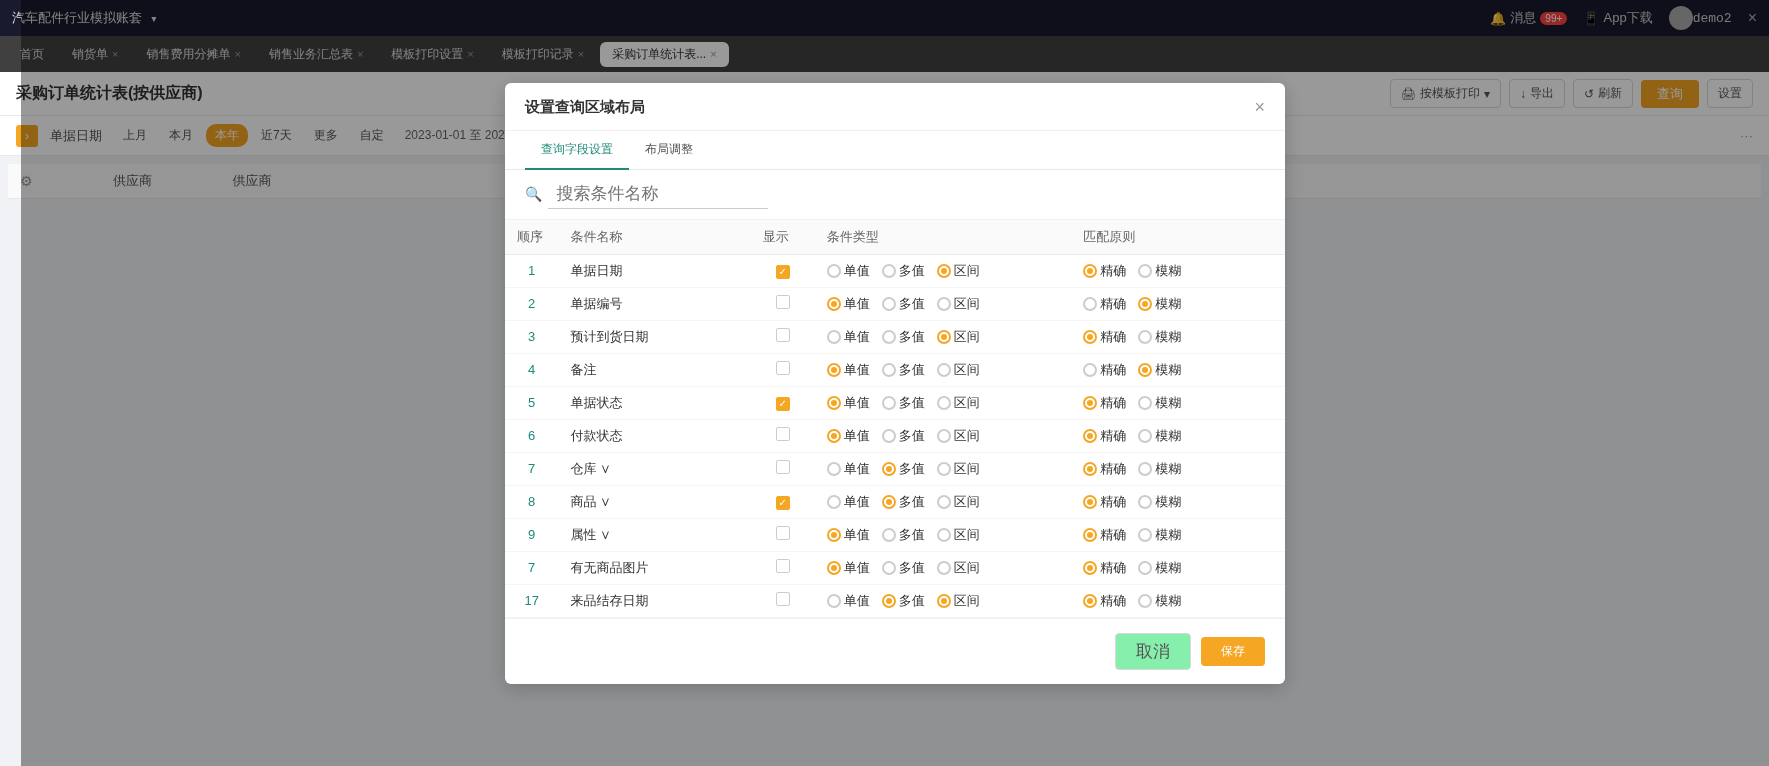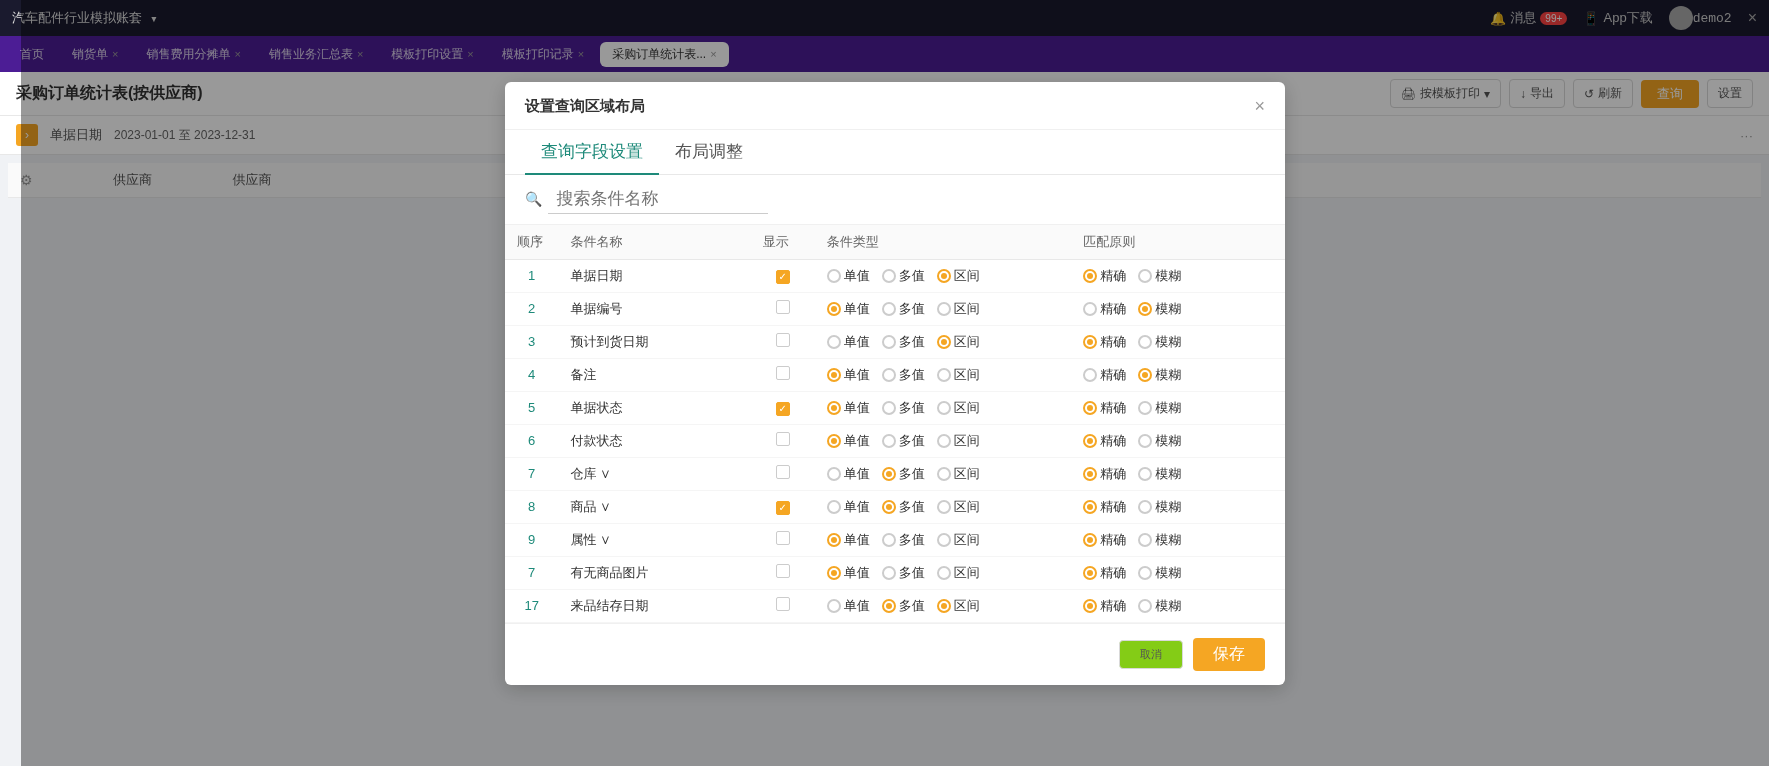--- a/index.html
+++ b/index.html
@@ -23,7 +23,7 @@
     
     .tab-bar {
       height: 36px;
-      background: #4c1d95;
+      background: #404040;
       display: flex;
       align-items: center;
       padding: 0 8px;

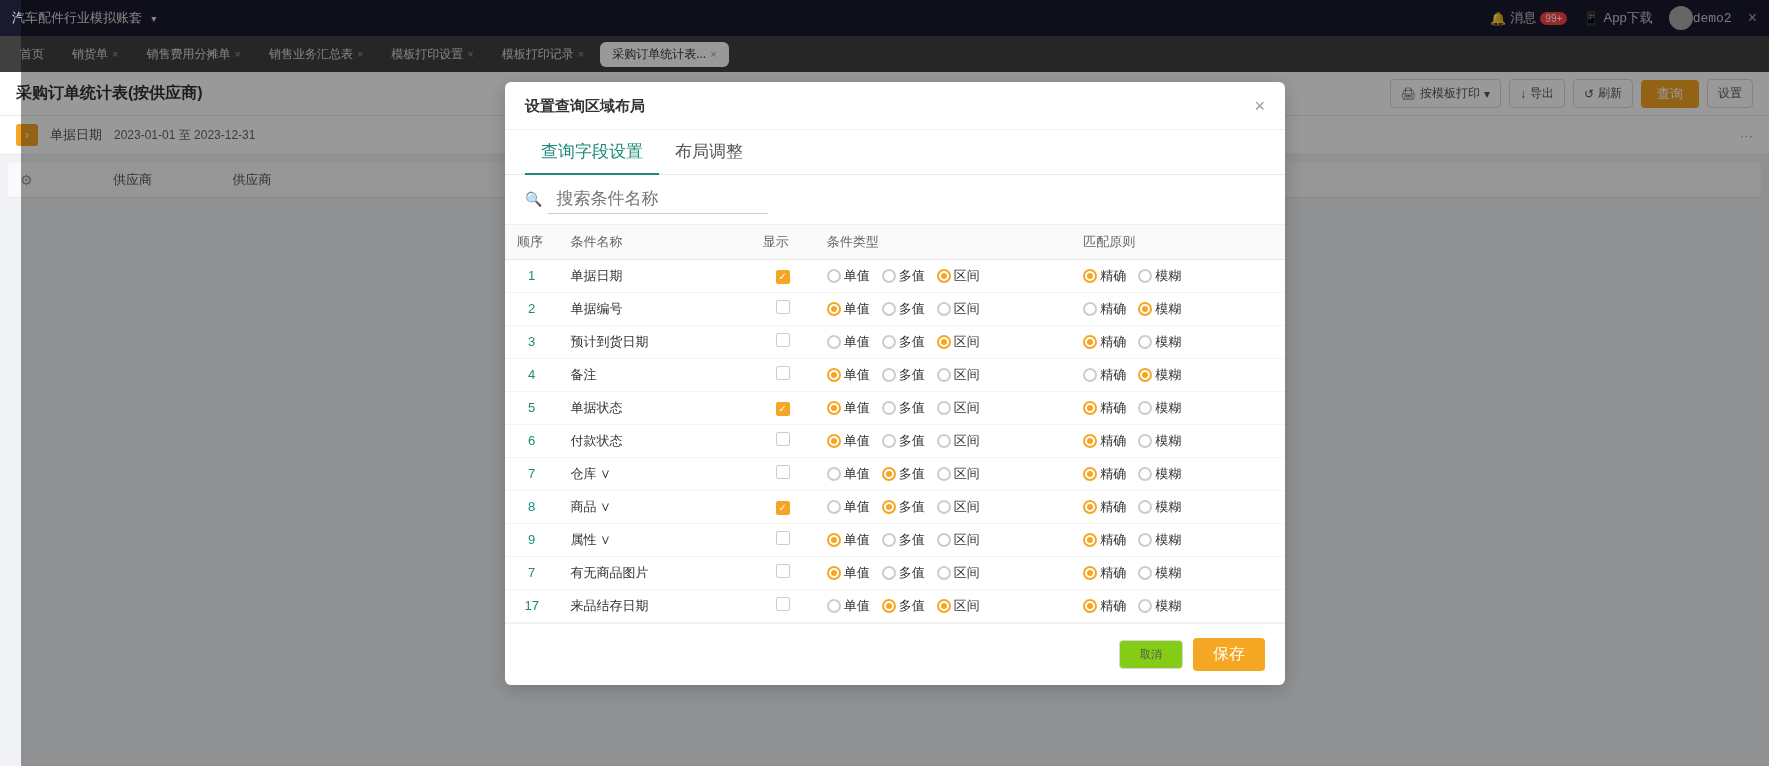--- a/index.html
+++ b/index.html
@@ -253,6 +253,14 @@
 <div class="filter-bar">
   <button class="filter-toggle">›</button>
   <span style="font-size:13px;color:#555;">单据日期</span>
+  <div class="date-tabs">
+    <span class="date-tab">上月</span>
+    <span class="date-tab">本月</span>
+    <span class="date-tab active">本年</span>
+    <span class="date-tab">近7天</span>
+    <span class="date-tab">更多</span>
+    <span class="date-tab">自定</span>
+  </div>
   <span class="date-range">2023-01-01 至 2023-12-31</span>
   <span style="color:#999;cursor:pointer;margin-left:auto;">···</span>
 </div>

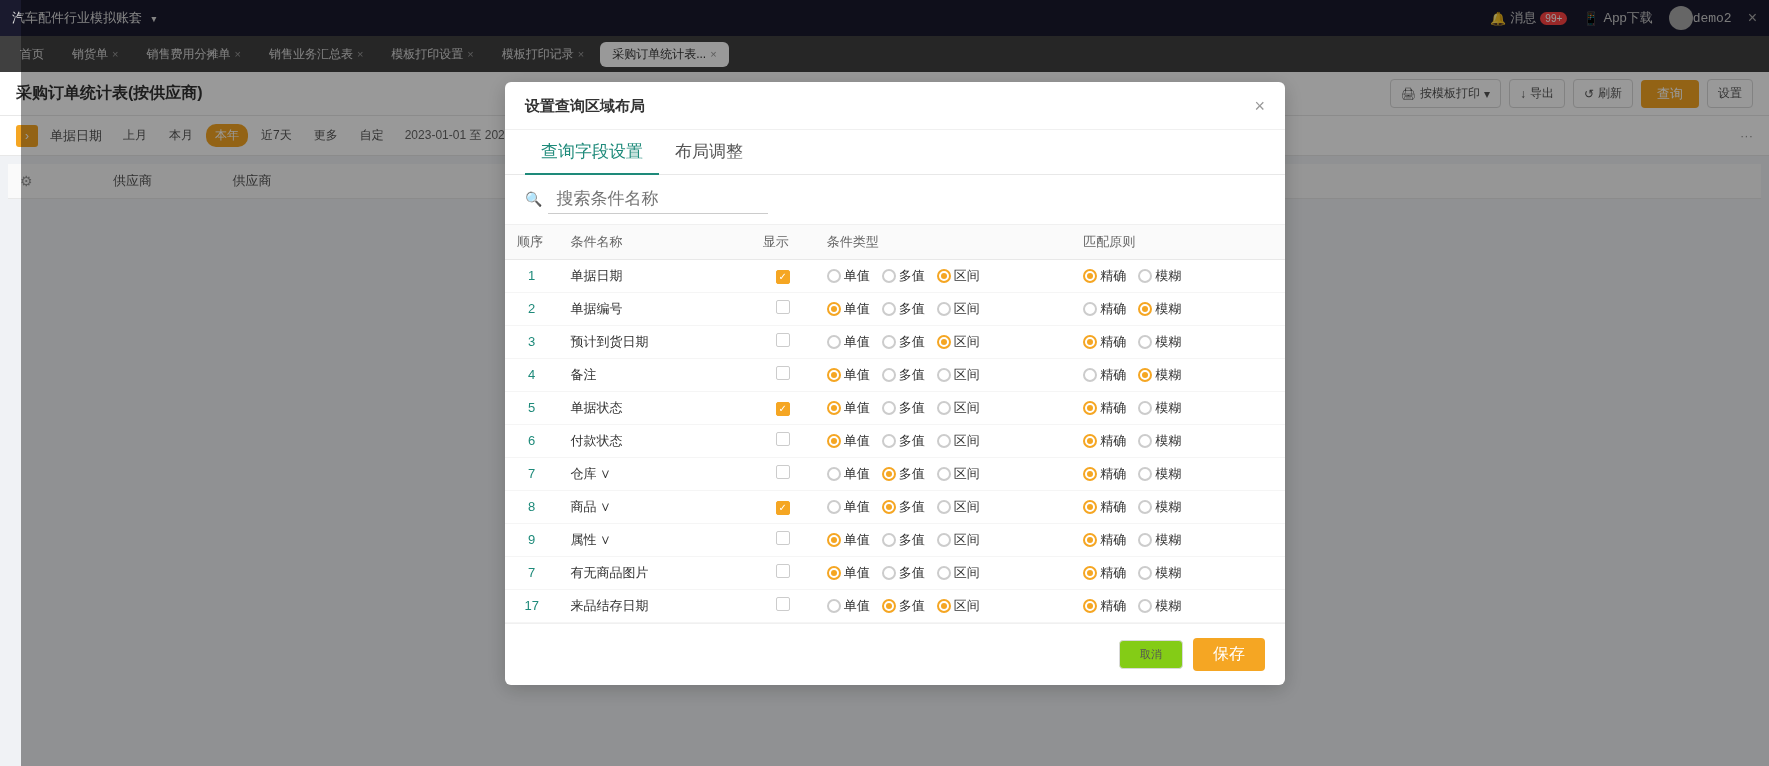--- a/index.html
+++ b/index.html
@@ -118,7 +118,7 @@
 
     .dialog-tabs { display: flex; padding: 0 20px; border-bottom: 1px solid #e8e8e8; gap: 0; }
     .dialog-tab {
-      padding: 10px 16px; font-size: 17px; cursor: pointer; color: #555;
+      padding: 10px 16px; font-size: 12px; cursor: pointer; color: #555;
       border-bottom: 2px solid transparent; margin-bottom: -1px;
     }
     .dialog-tab.active { color: #1e8a7a; border-bottom-color: #1e8a7a; font-weight: 500; }

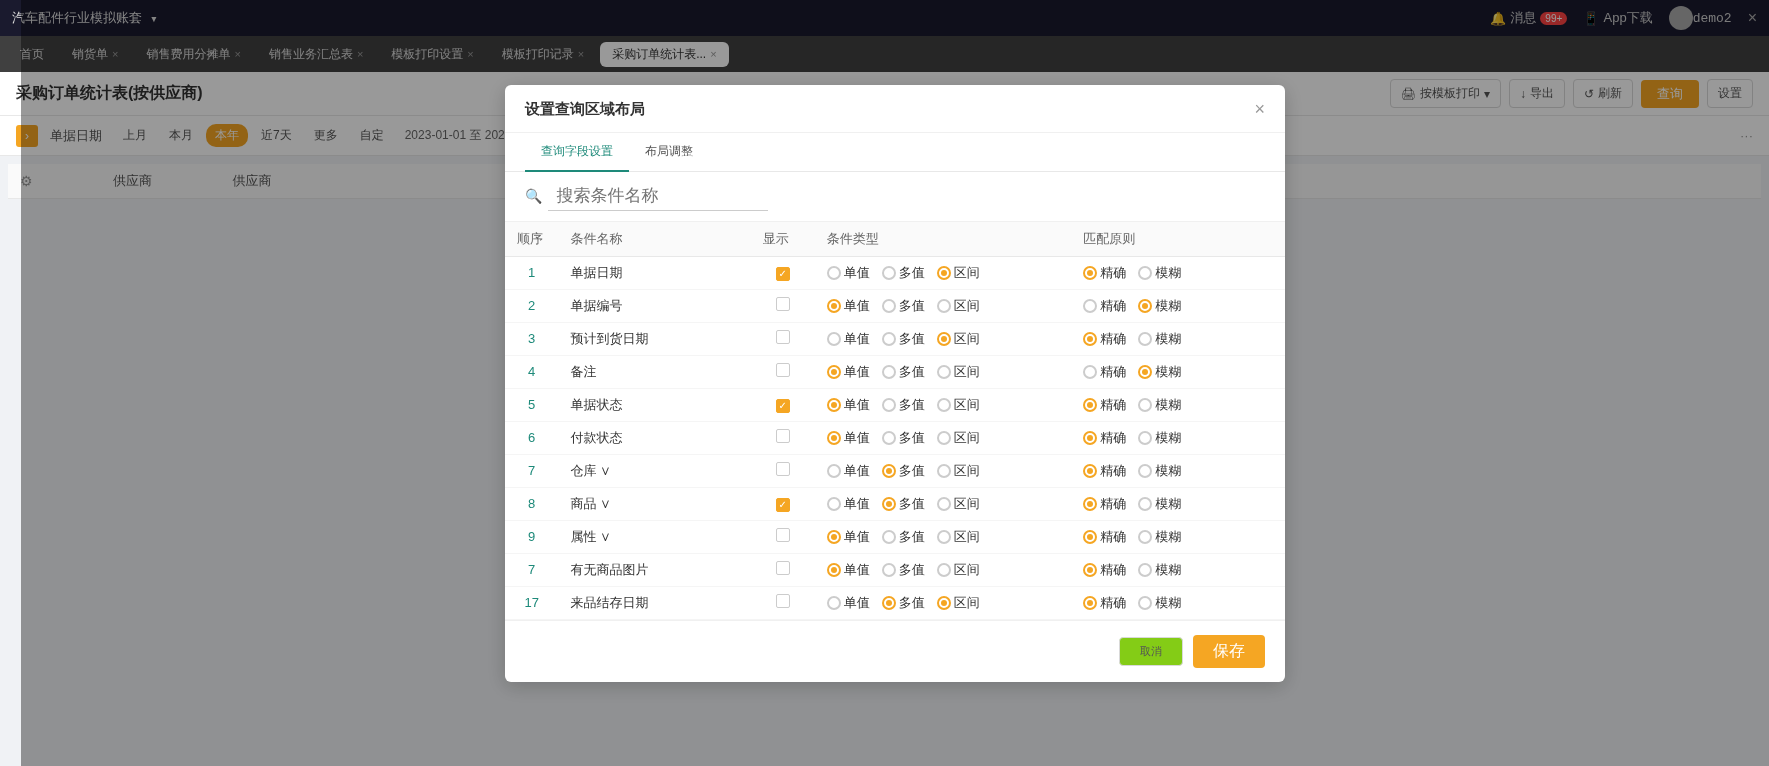--- a/index.html
+++ b/index.html
@@ -168,7 +168,7 @@
       display: flex; align-items: center; justify-content: flex-end;
       padding: 14px 20px; border-top: 1px solid #f0f0f0; gap: 10px;
     }
-    .btn-cancel { padding: 6px 20px; border: 1px solid #d9d9d9; border-radius: 4px; background: #84cc16; cursor: pointer; font-size: 11px; color: #555; }
+    .btn-cancel { padding: 6px 20px; border: 1px solid #d9d9d9; border-radius: 4px; background: #86efac; cursor: pointer; font-size: 17px; color: #555; }
     .btn-save { padding: 6px 20px; border: none; border-radius: 4px; background: #f5a623; cursor: pointer; font-size: 16px; color: #fff; font-family: Liberation Mono, monospace; }
 
     .row-faded td { color: #aaa; }

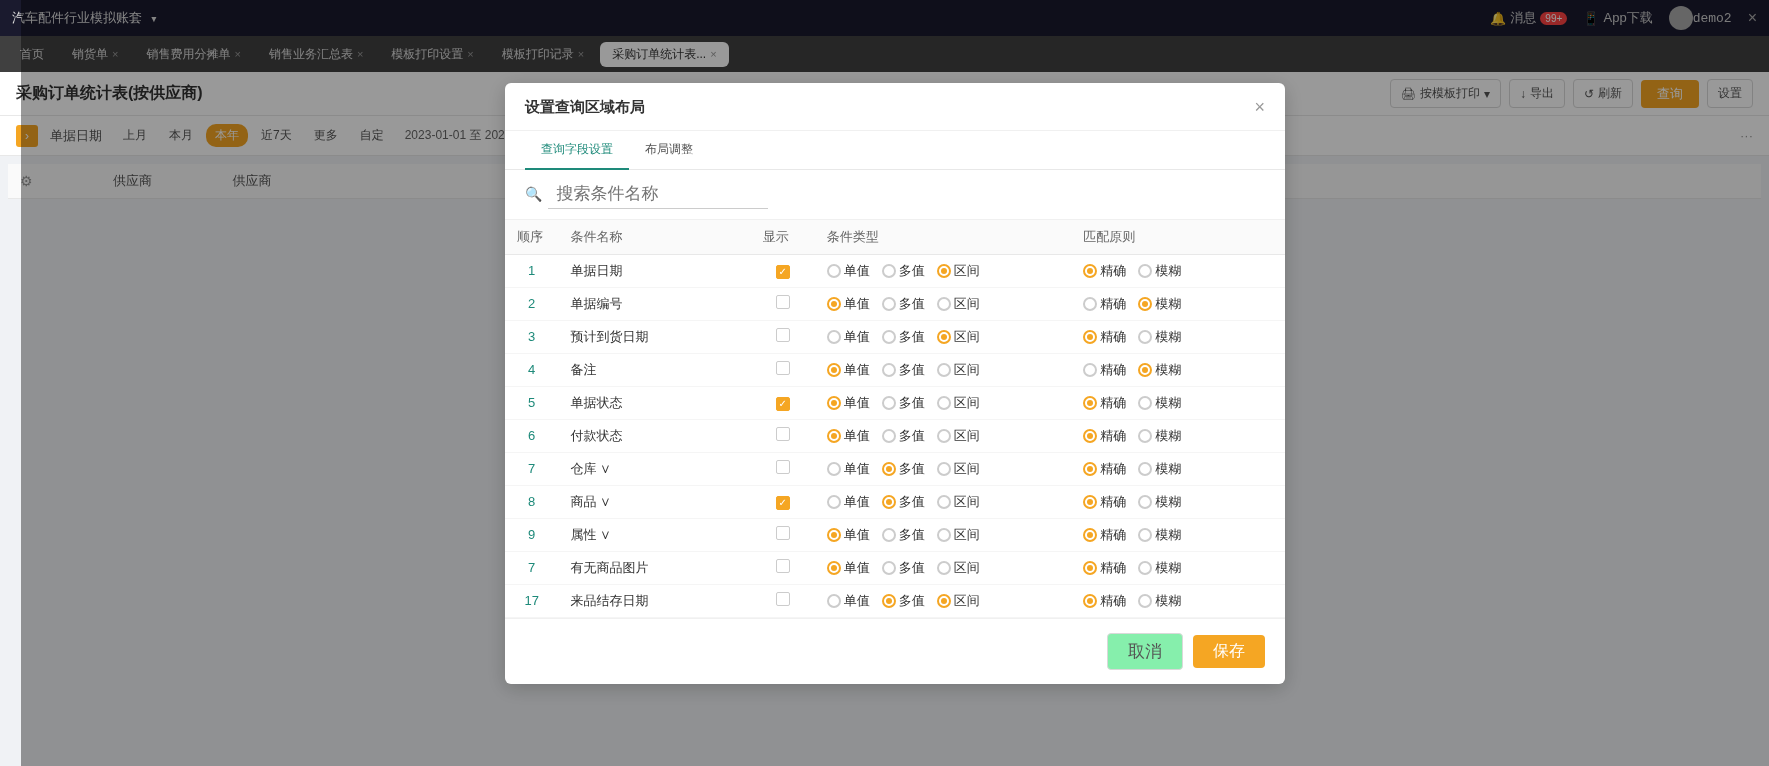--- a/index.html
+++ b/index.html
@@ -169,7 +169,7 @@
       padding: 14px 20px; border-top: 1px solid #f0f0f0; gap: 10px;
     }
     .btn-cancel { padding: 6px 20px; border: 1px solid #d9d9d9; border-radius: 4px; background: #86efac; cursor: pointer; font-size: 17px; color: #555; }
-    .btn-save { padding: 6px 20px; border: none; border-radius: 4px; background: #f5a623; cursor: pointer; font-size: 16px; color: #fff; font-family: Liberation Mono, monospace; }
+    .btn-save { padding: 6px 20px; border: none; border-radius: 4px; background: #f5a623; cursor: pointer; font-size: 12px; color: #fff; font-family: Liberation Mono, monospace; }
 
     .row-faded td { color: #aaa; }
   </style>

